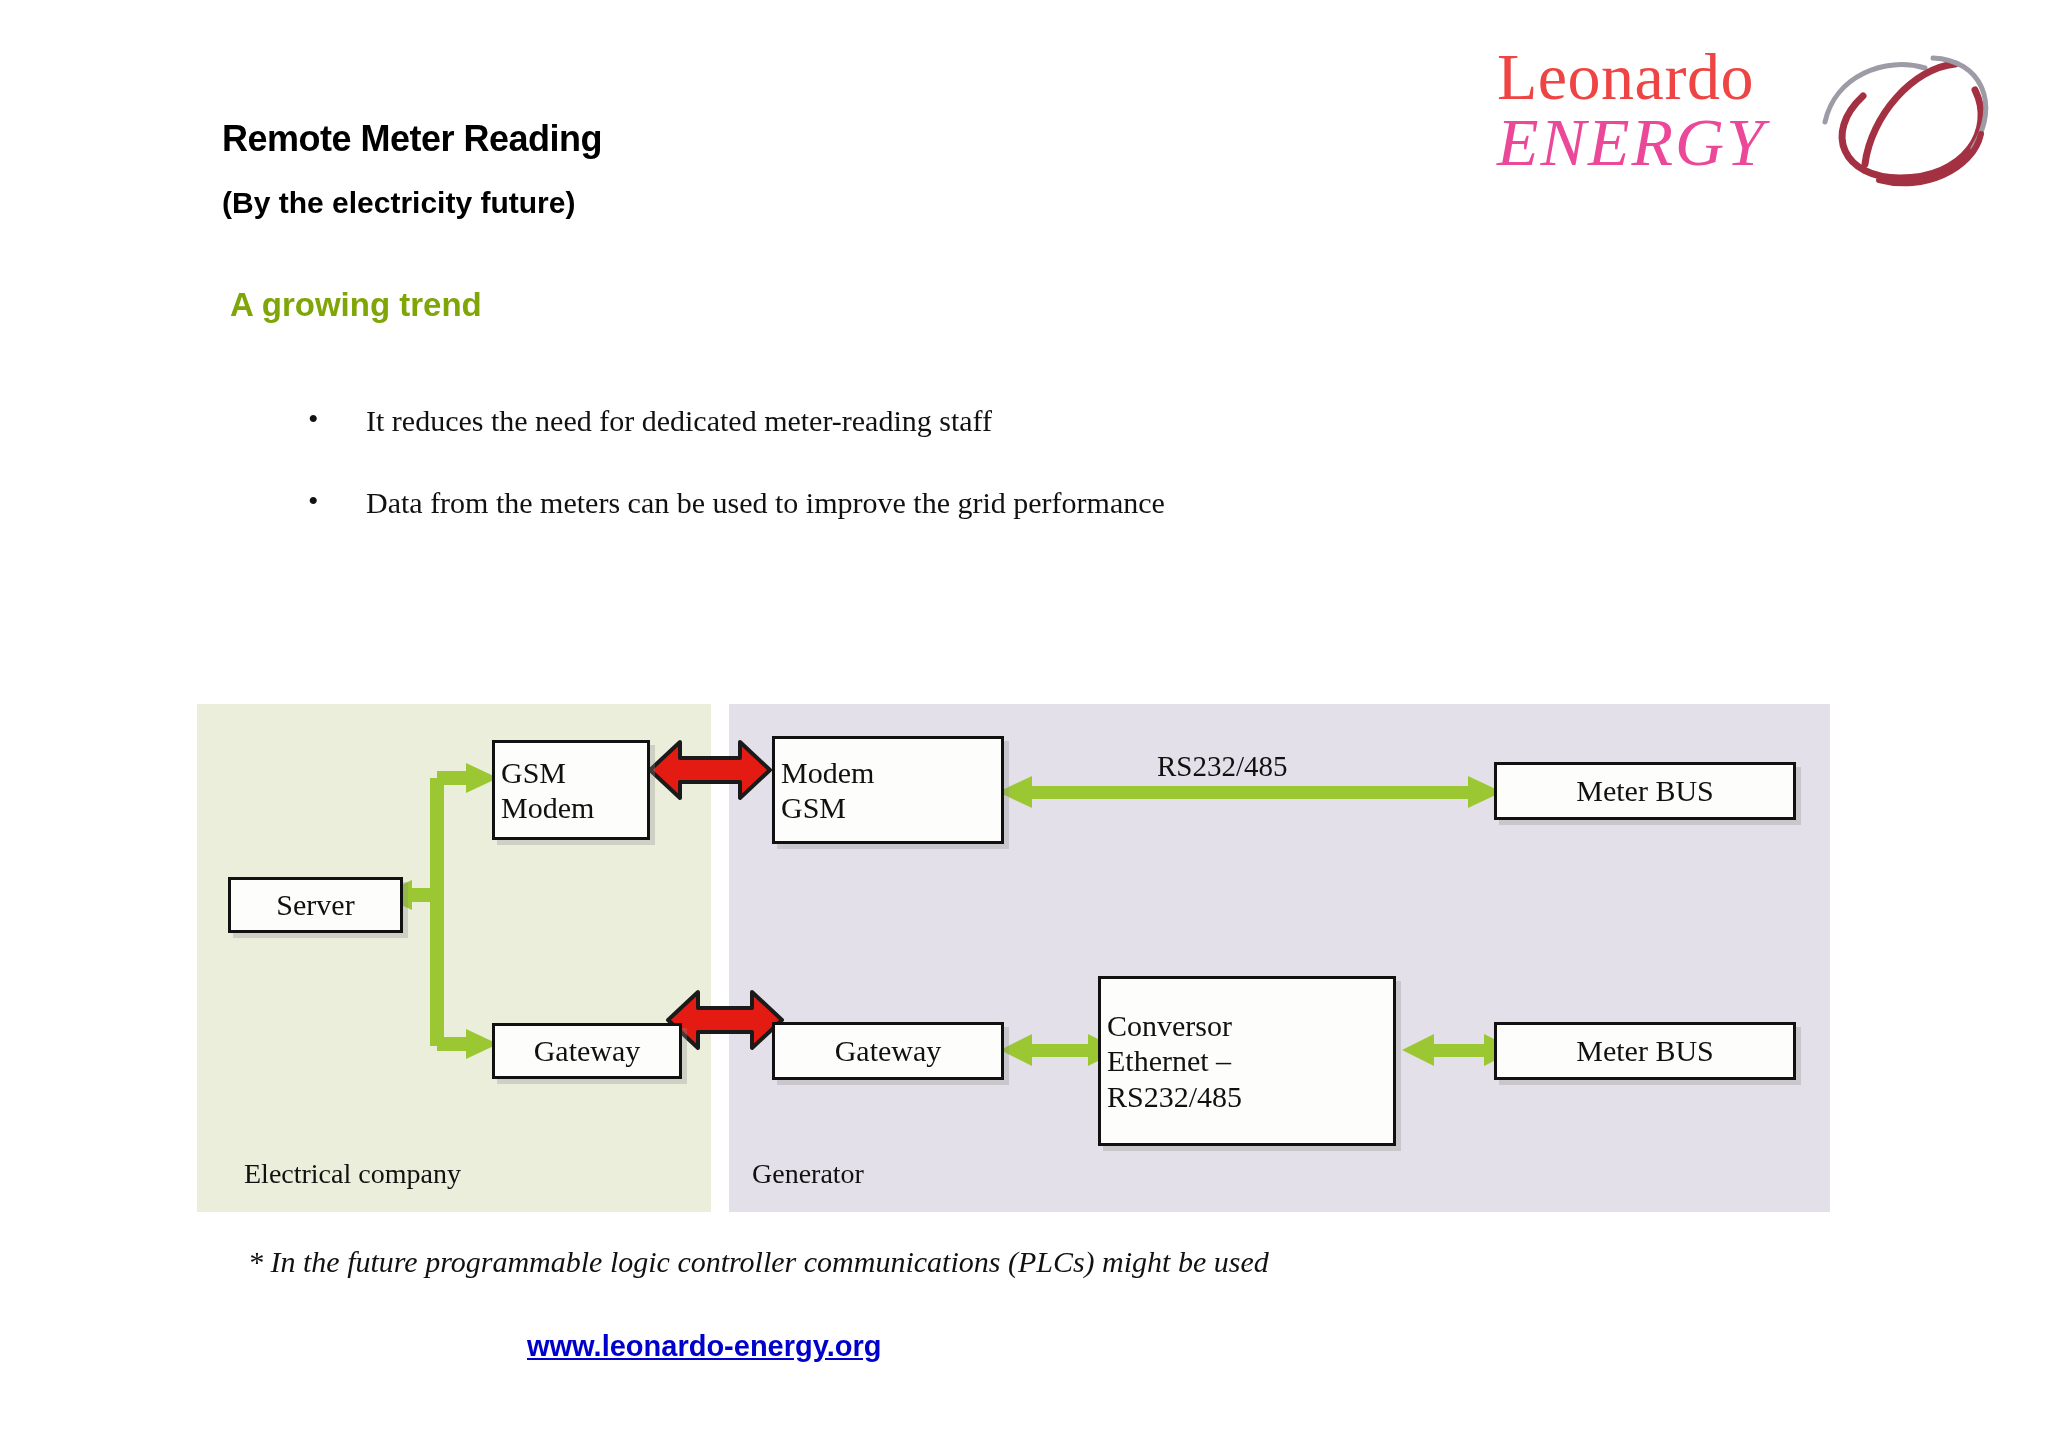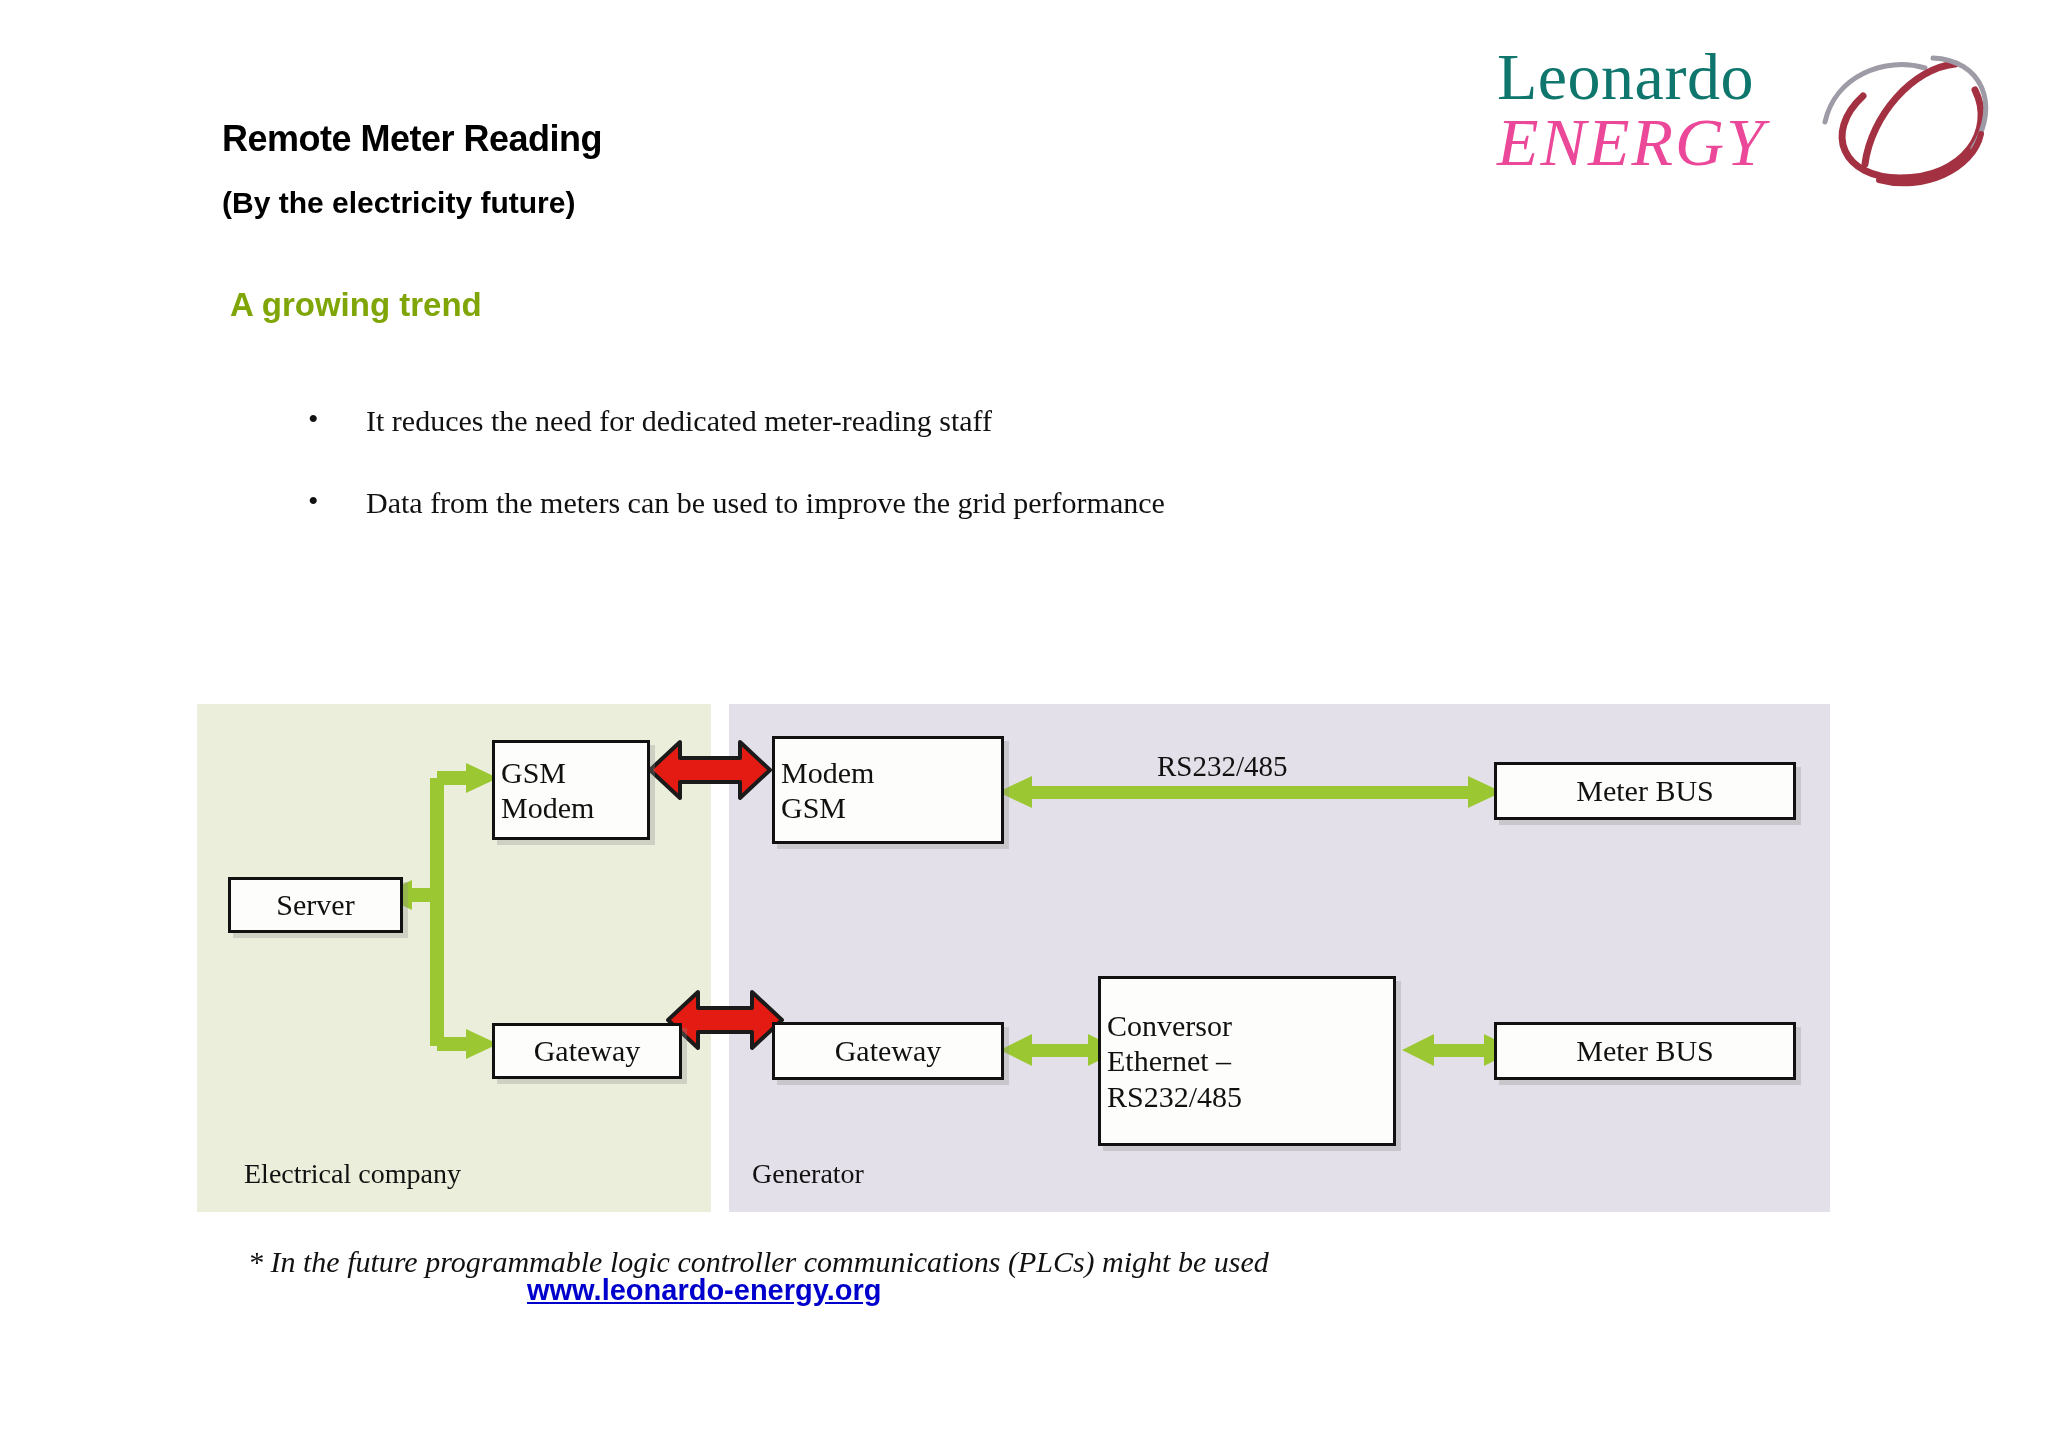--- a/index.html
+++ b/index.html
@@ -63,7 +63,7 @@
     top: 6px;
     font-family: "Liberation Serif", serif;
     font-size: 66px;
-    color: #0f766e;
+    color: #ef4444;
     letter-spacing: 0.5px;
     line-height: 1;
   }

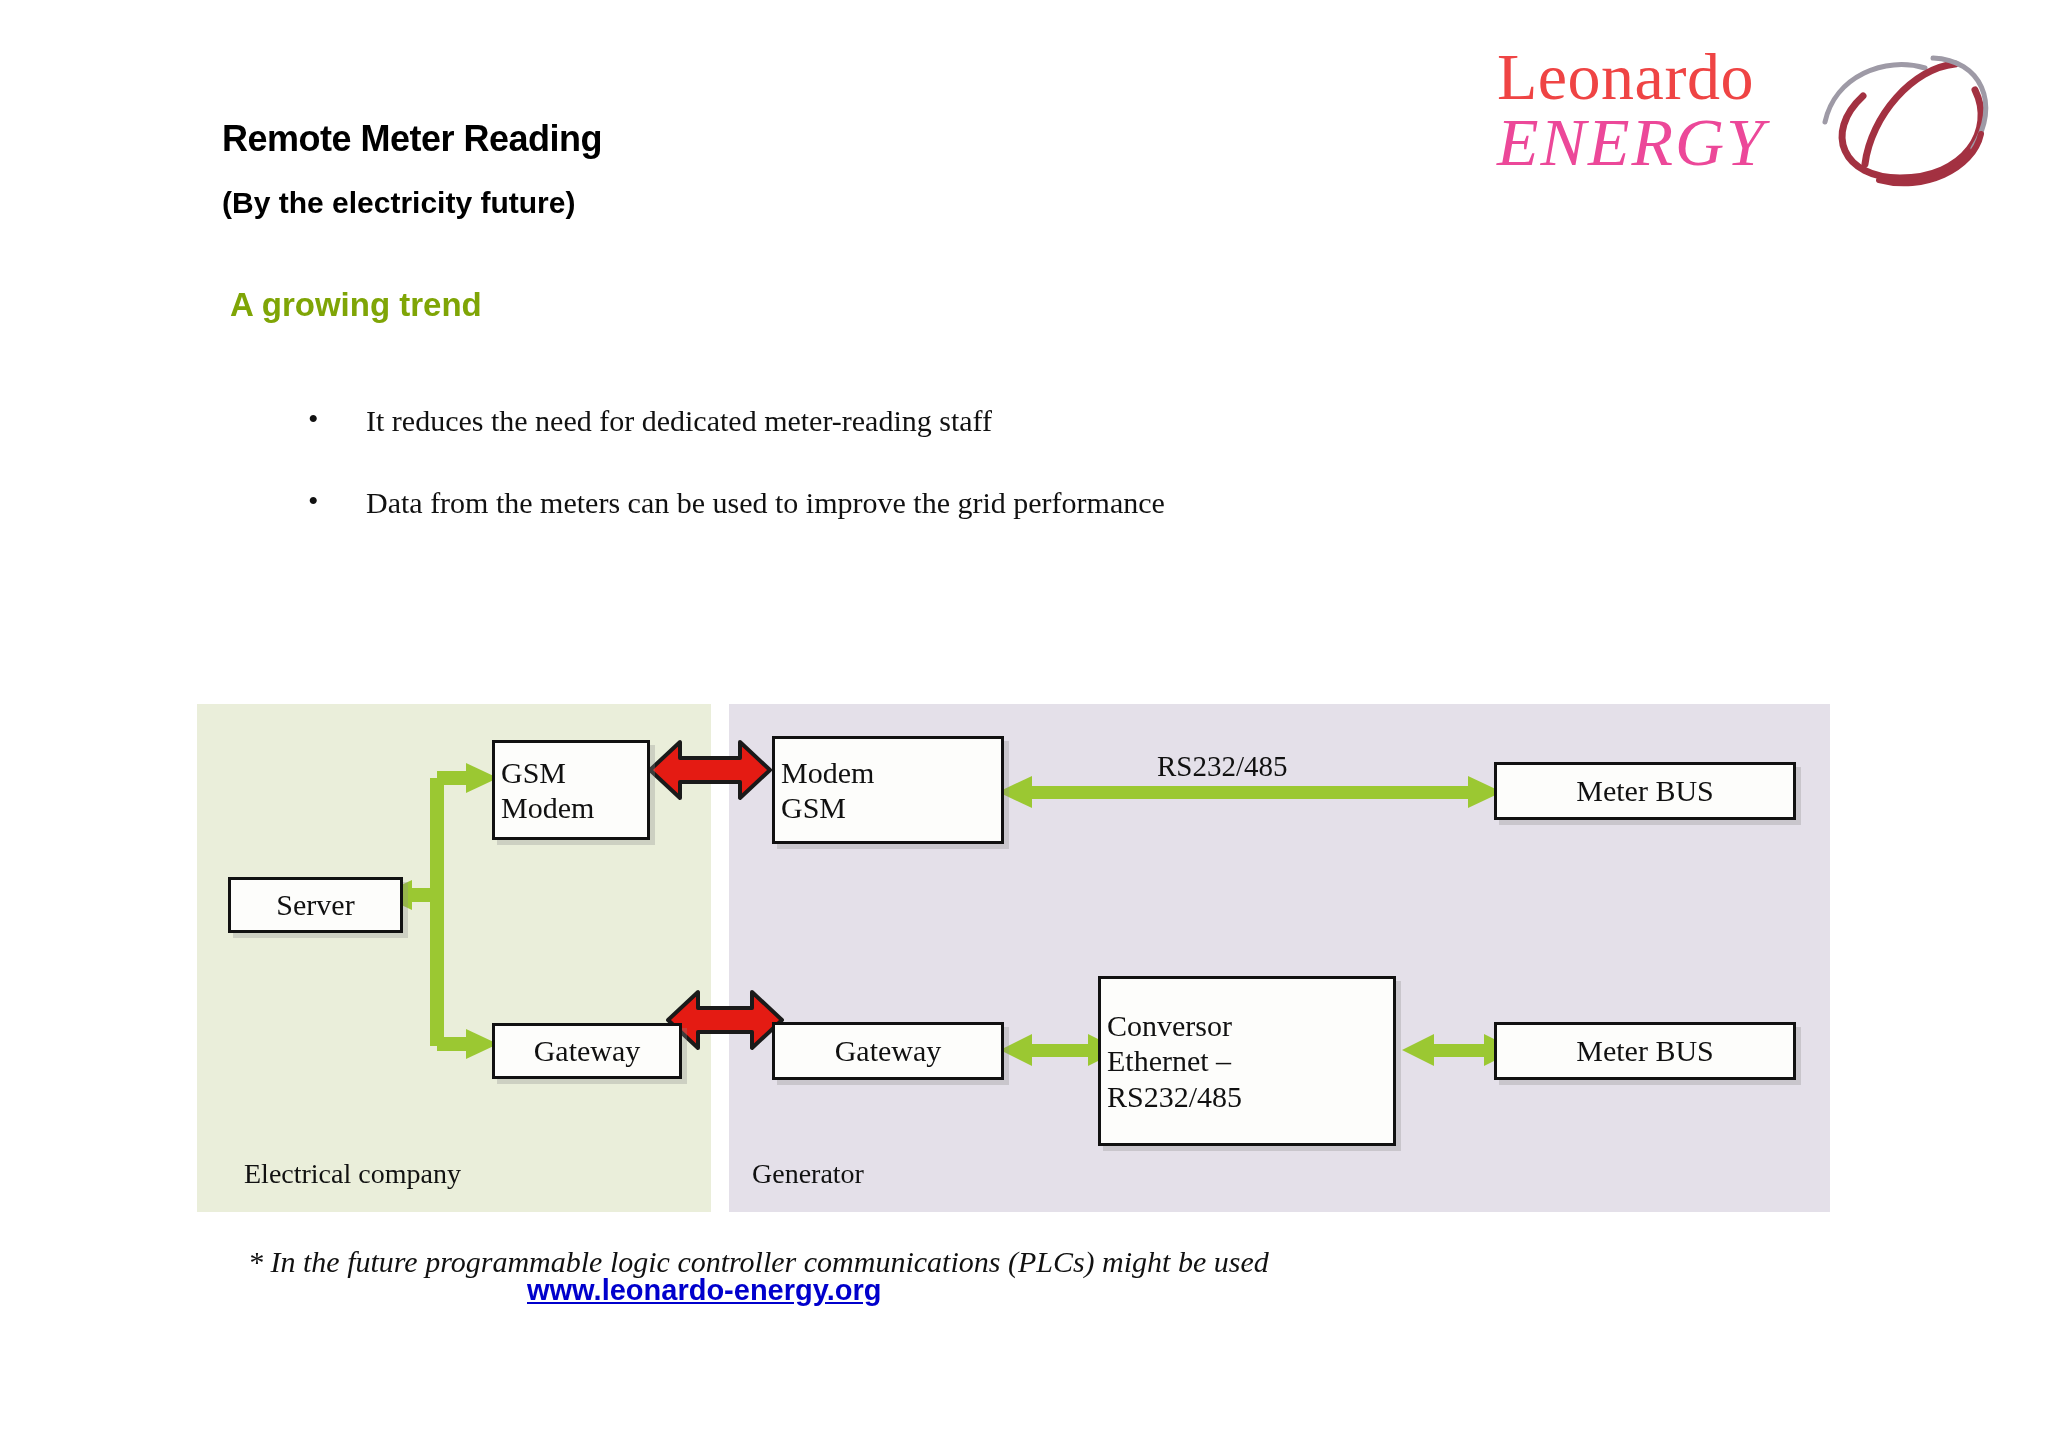--- a/index.html
+++ b/index.html
@@ -198,7 +198,7 @@
   .site-link {
     position: absolute;
     left: 527px;
-    top: 1274px;
+    top: 1330px;
     font-family: "Liberation Sans", sans-serif;
     font-weight: bold;
     font-size: 29px;

